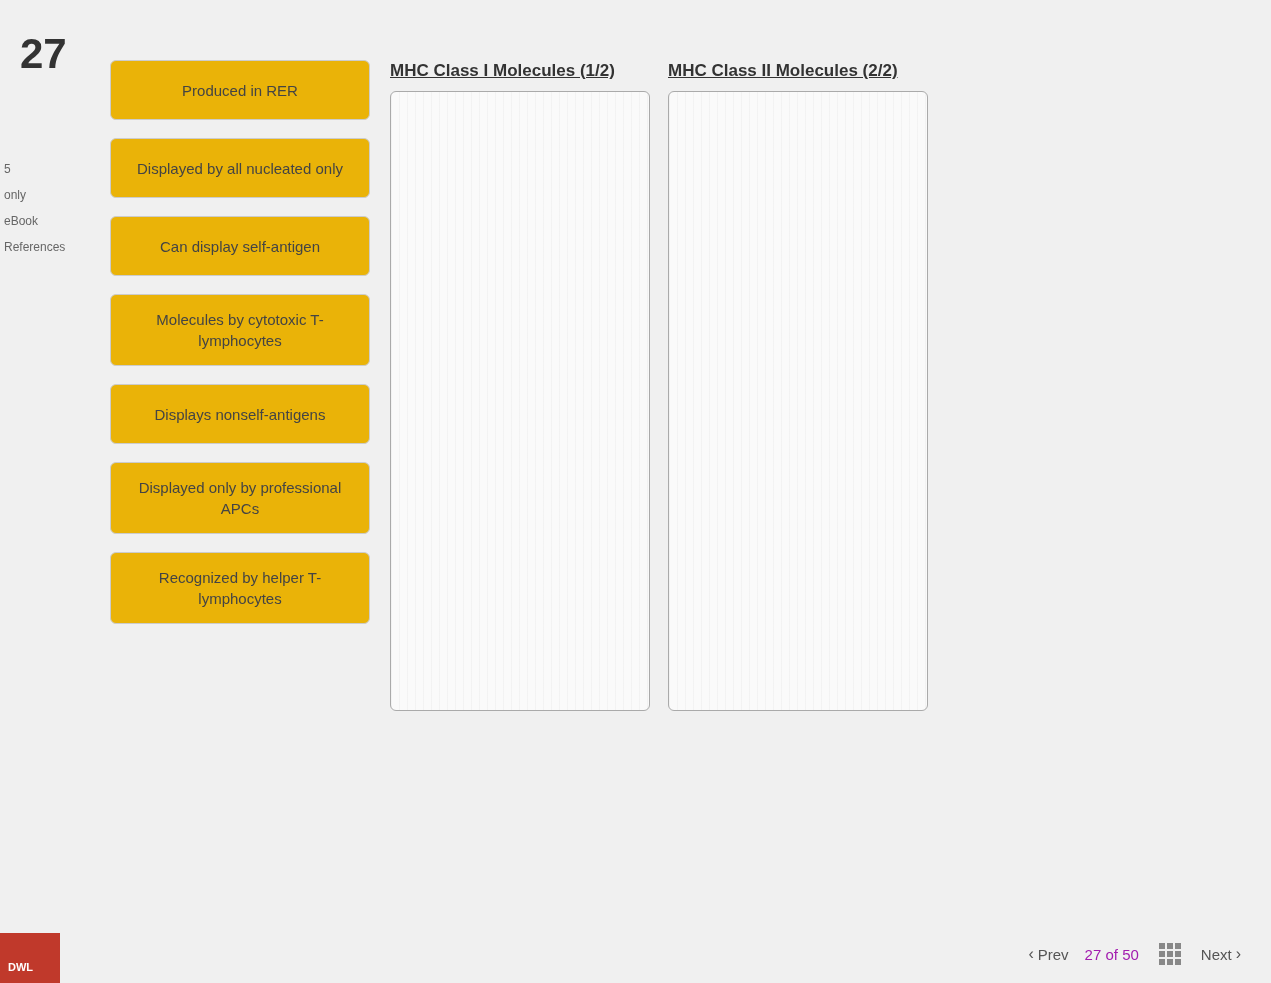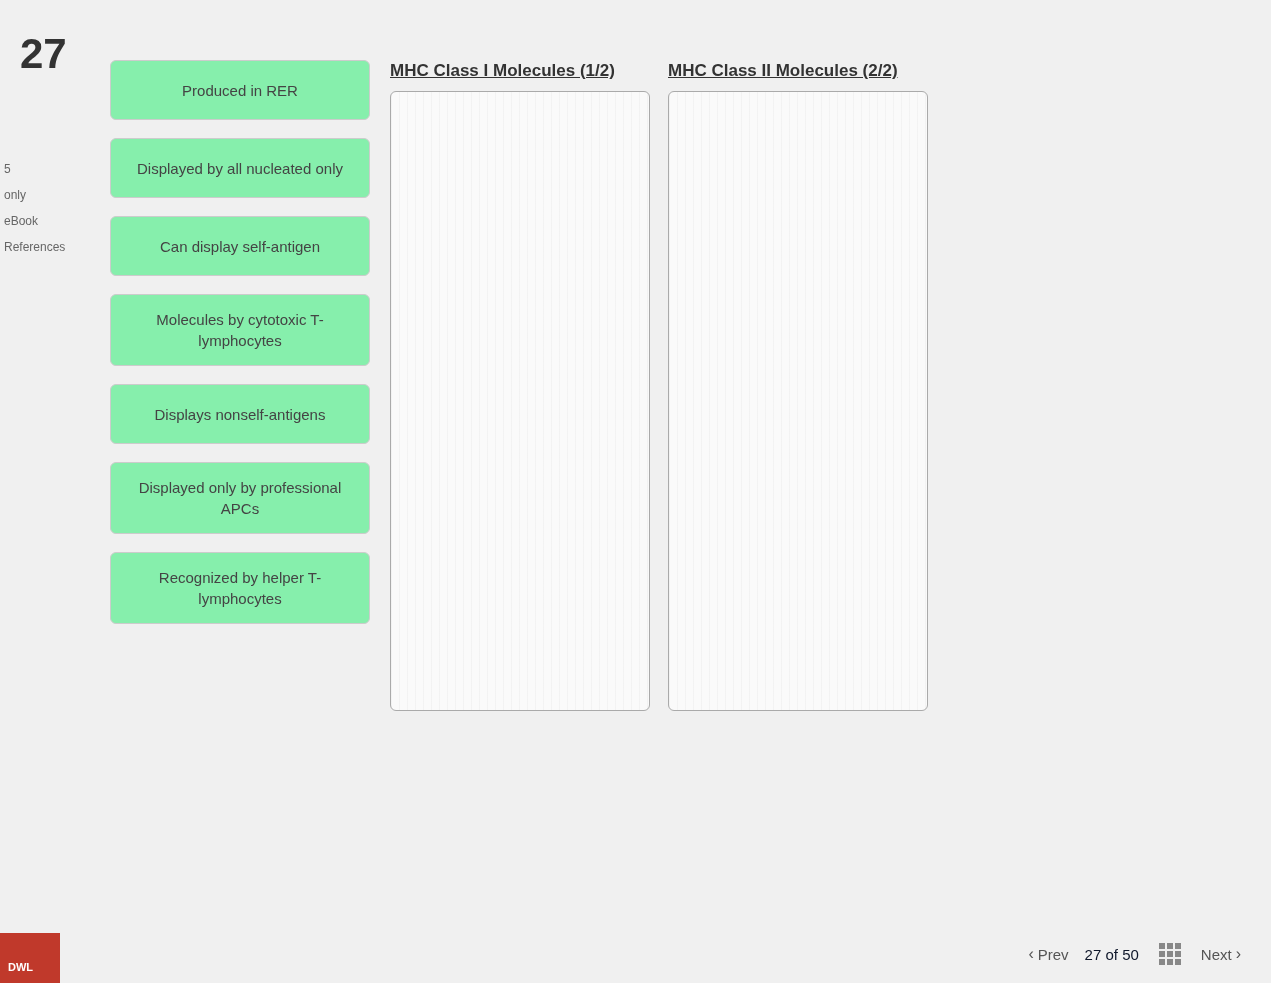--- a/index.html
+++ b/index.html
@@ -49,7 +49,7 @@
     }
 
     .drag-item {
-      background: #86efac;
+      background: #eab308;
       border: 1px solid #ccc;
       border-radius: 6px;
       padding: 14px 16px;

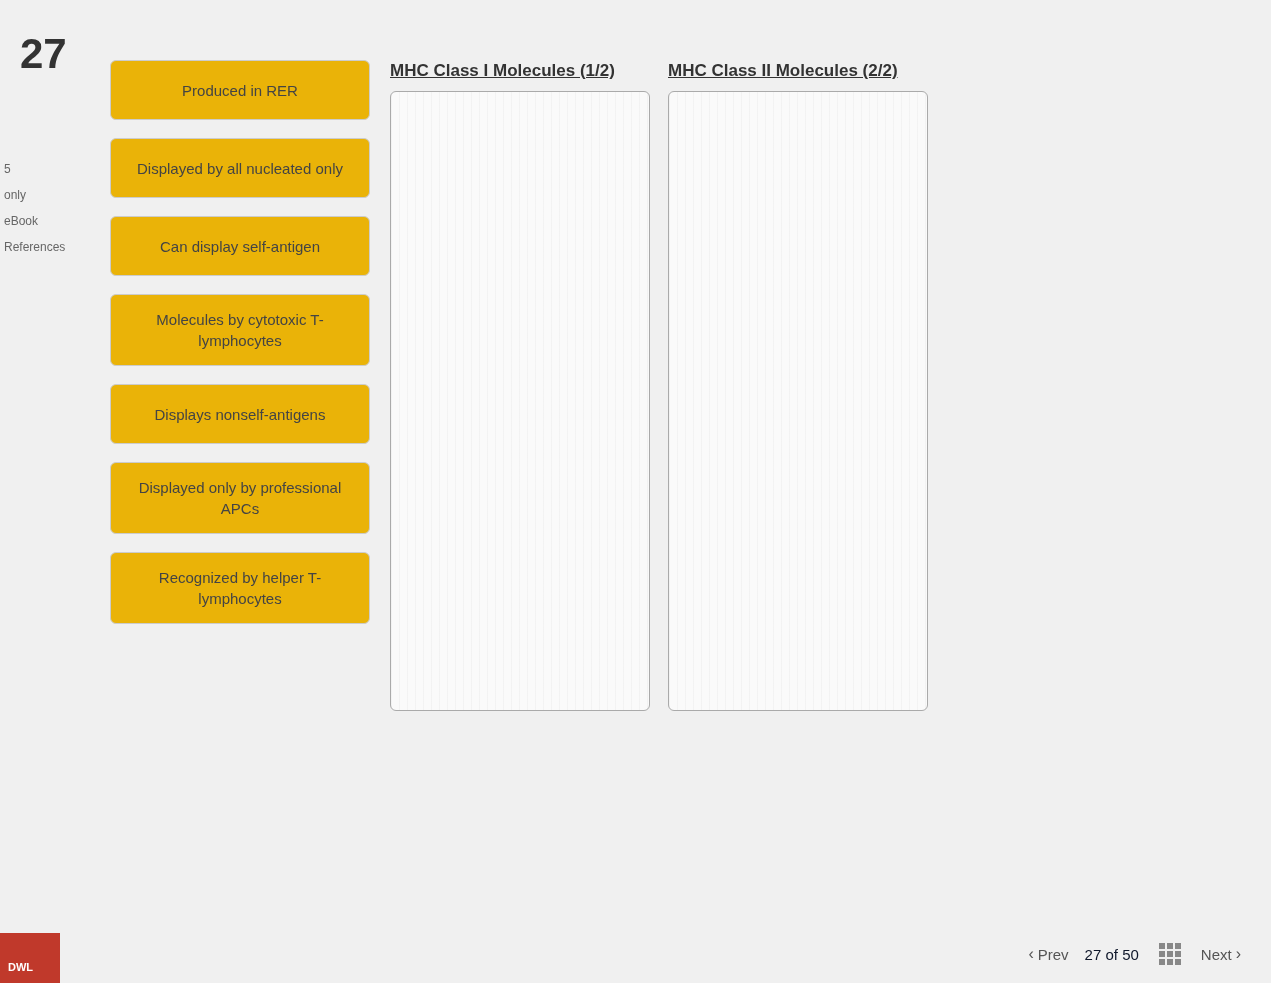--- a/index.html
+++ b/index.html
@@ -129,7 +129,7 @@
 
     .page-indicator {
       font-size: 15px;
-      color: #0f172a;
+      color: #a21caf;
     }
 
     .grid-icon {

